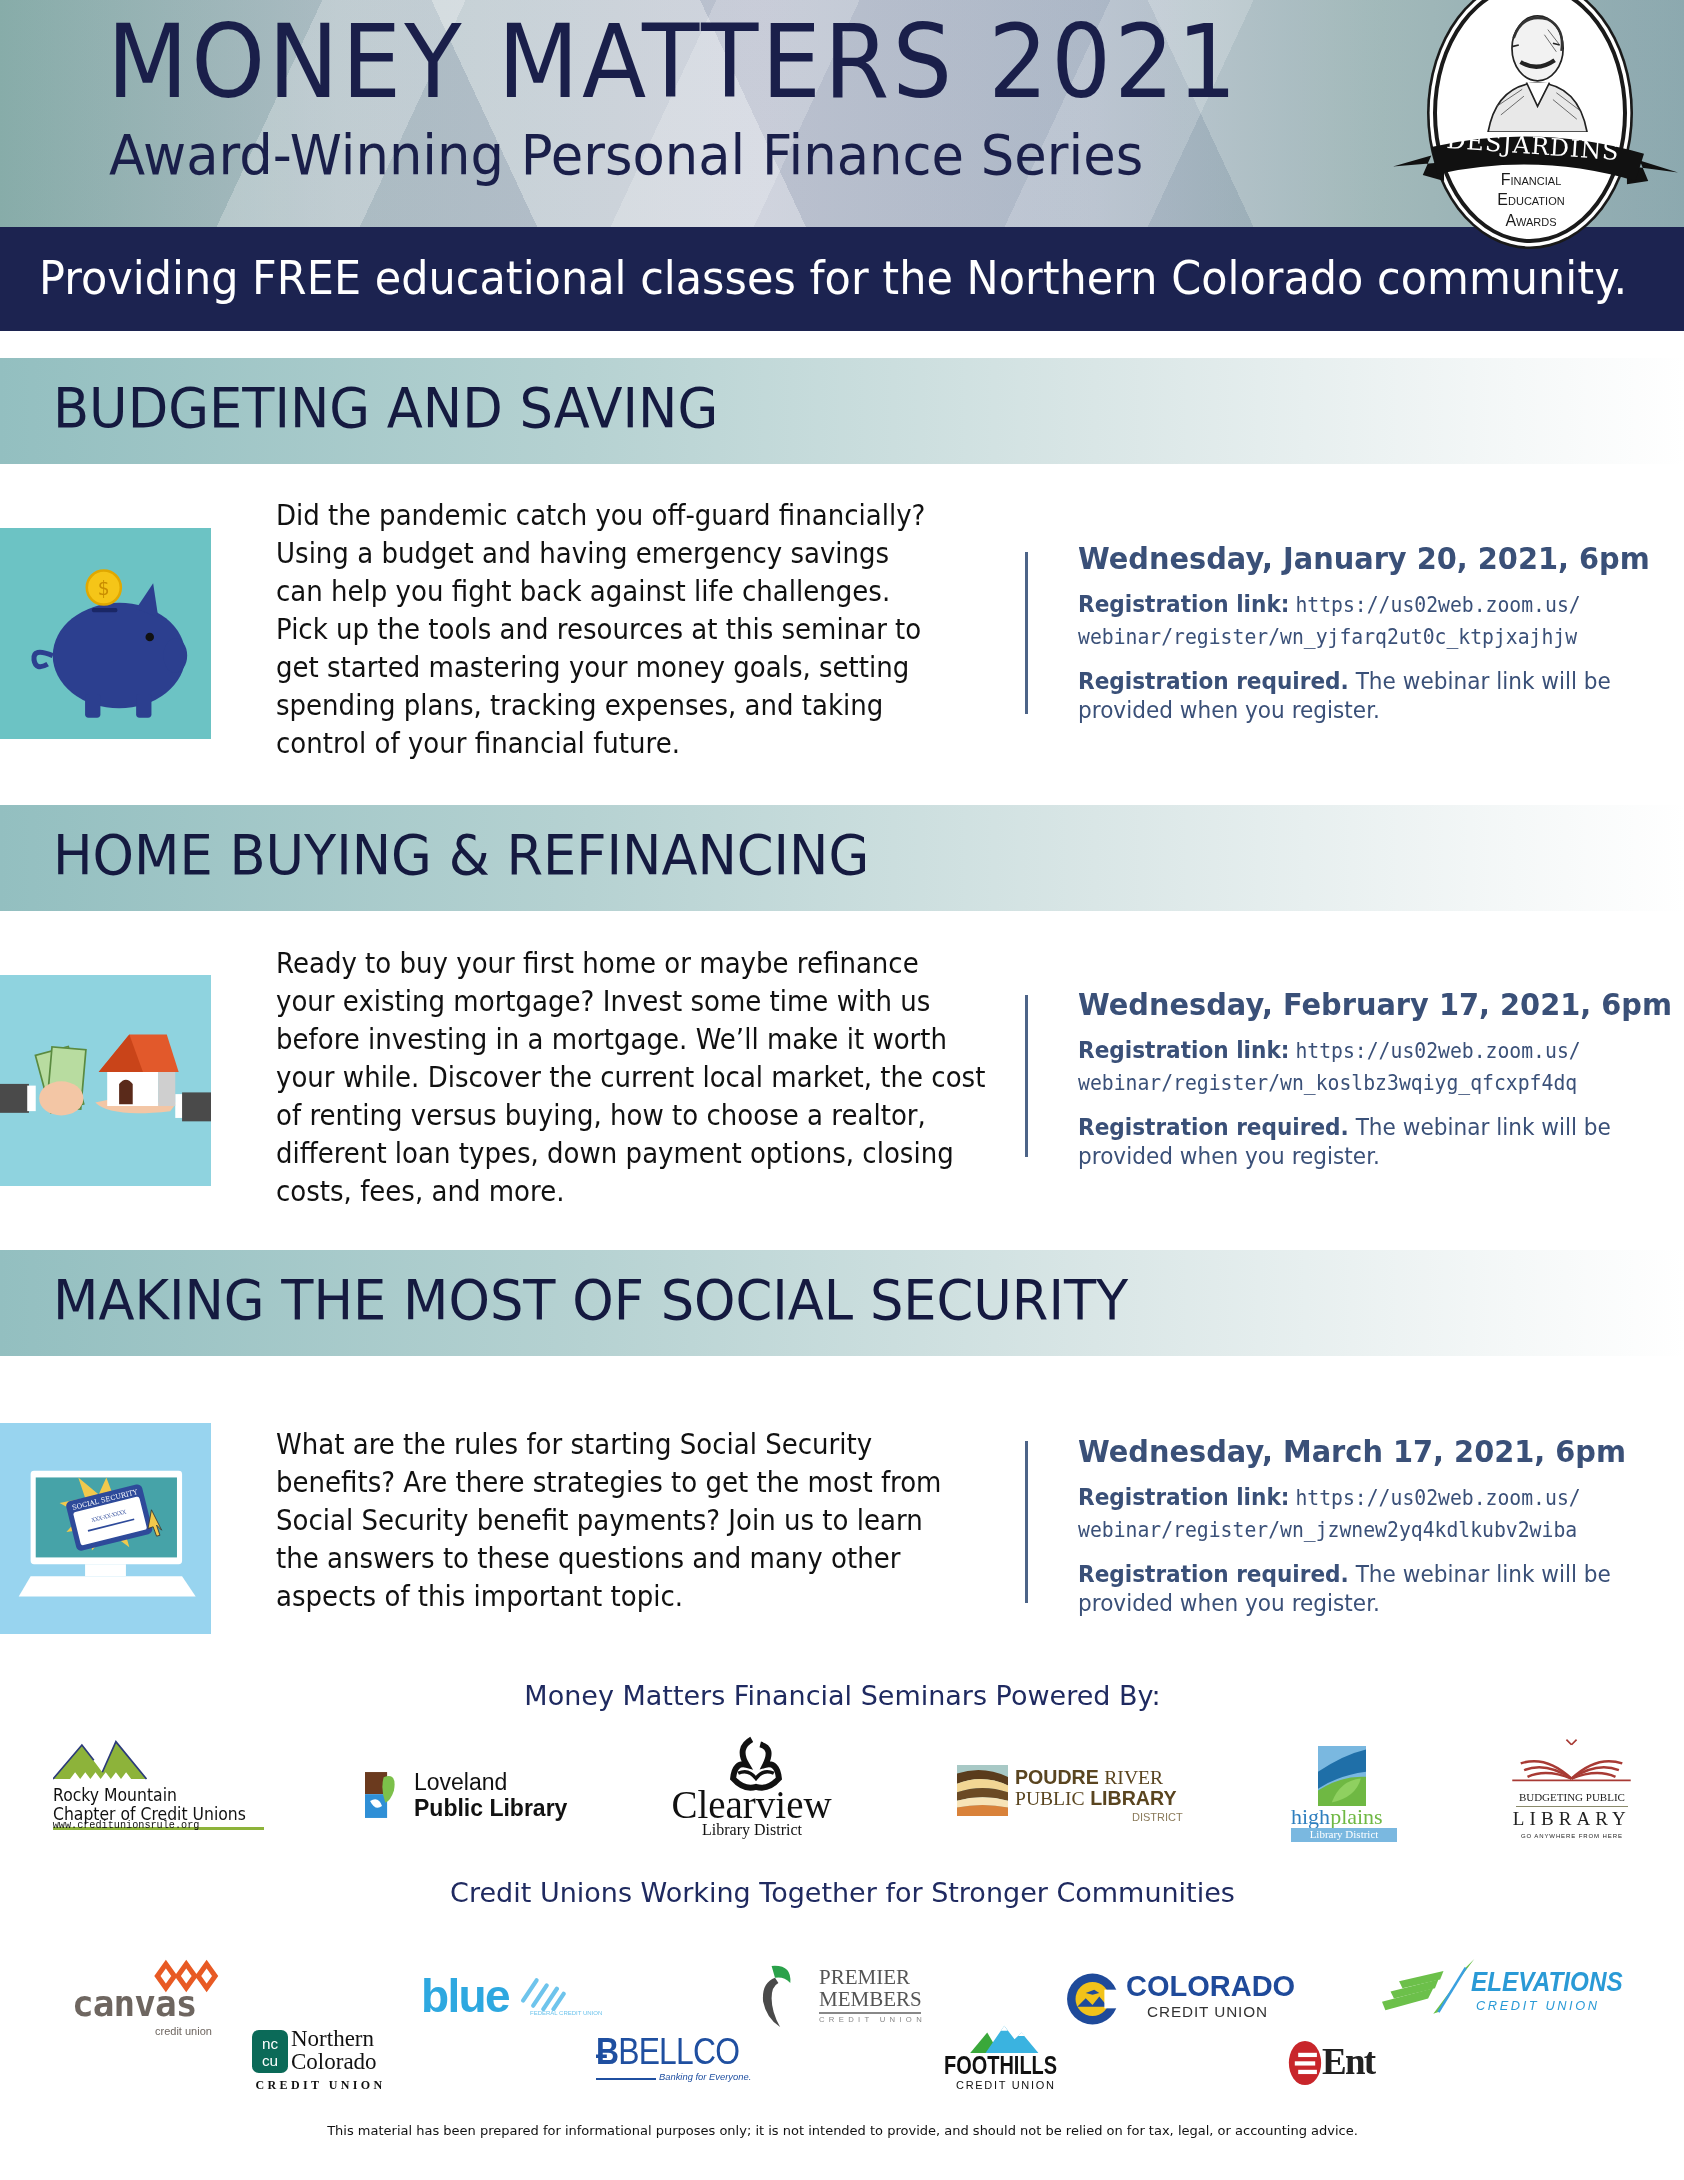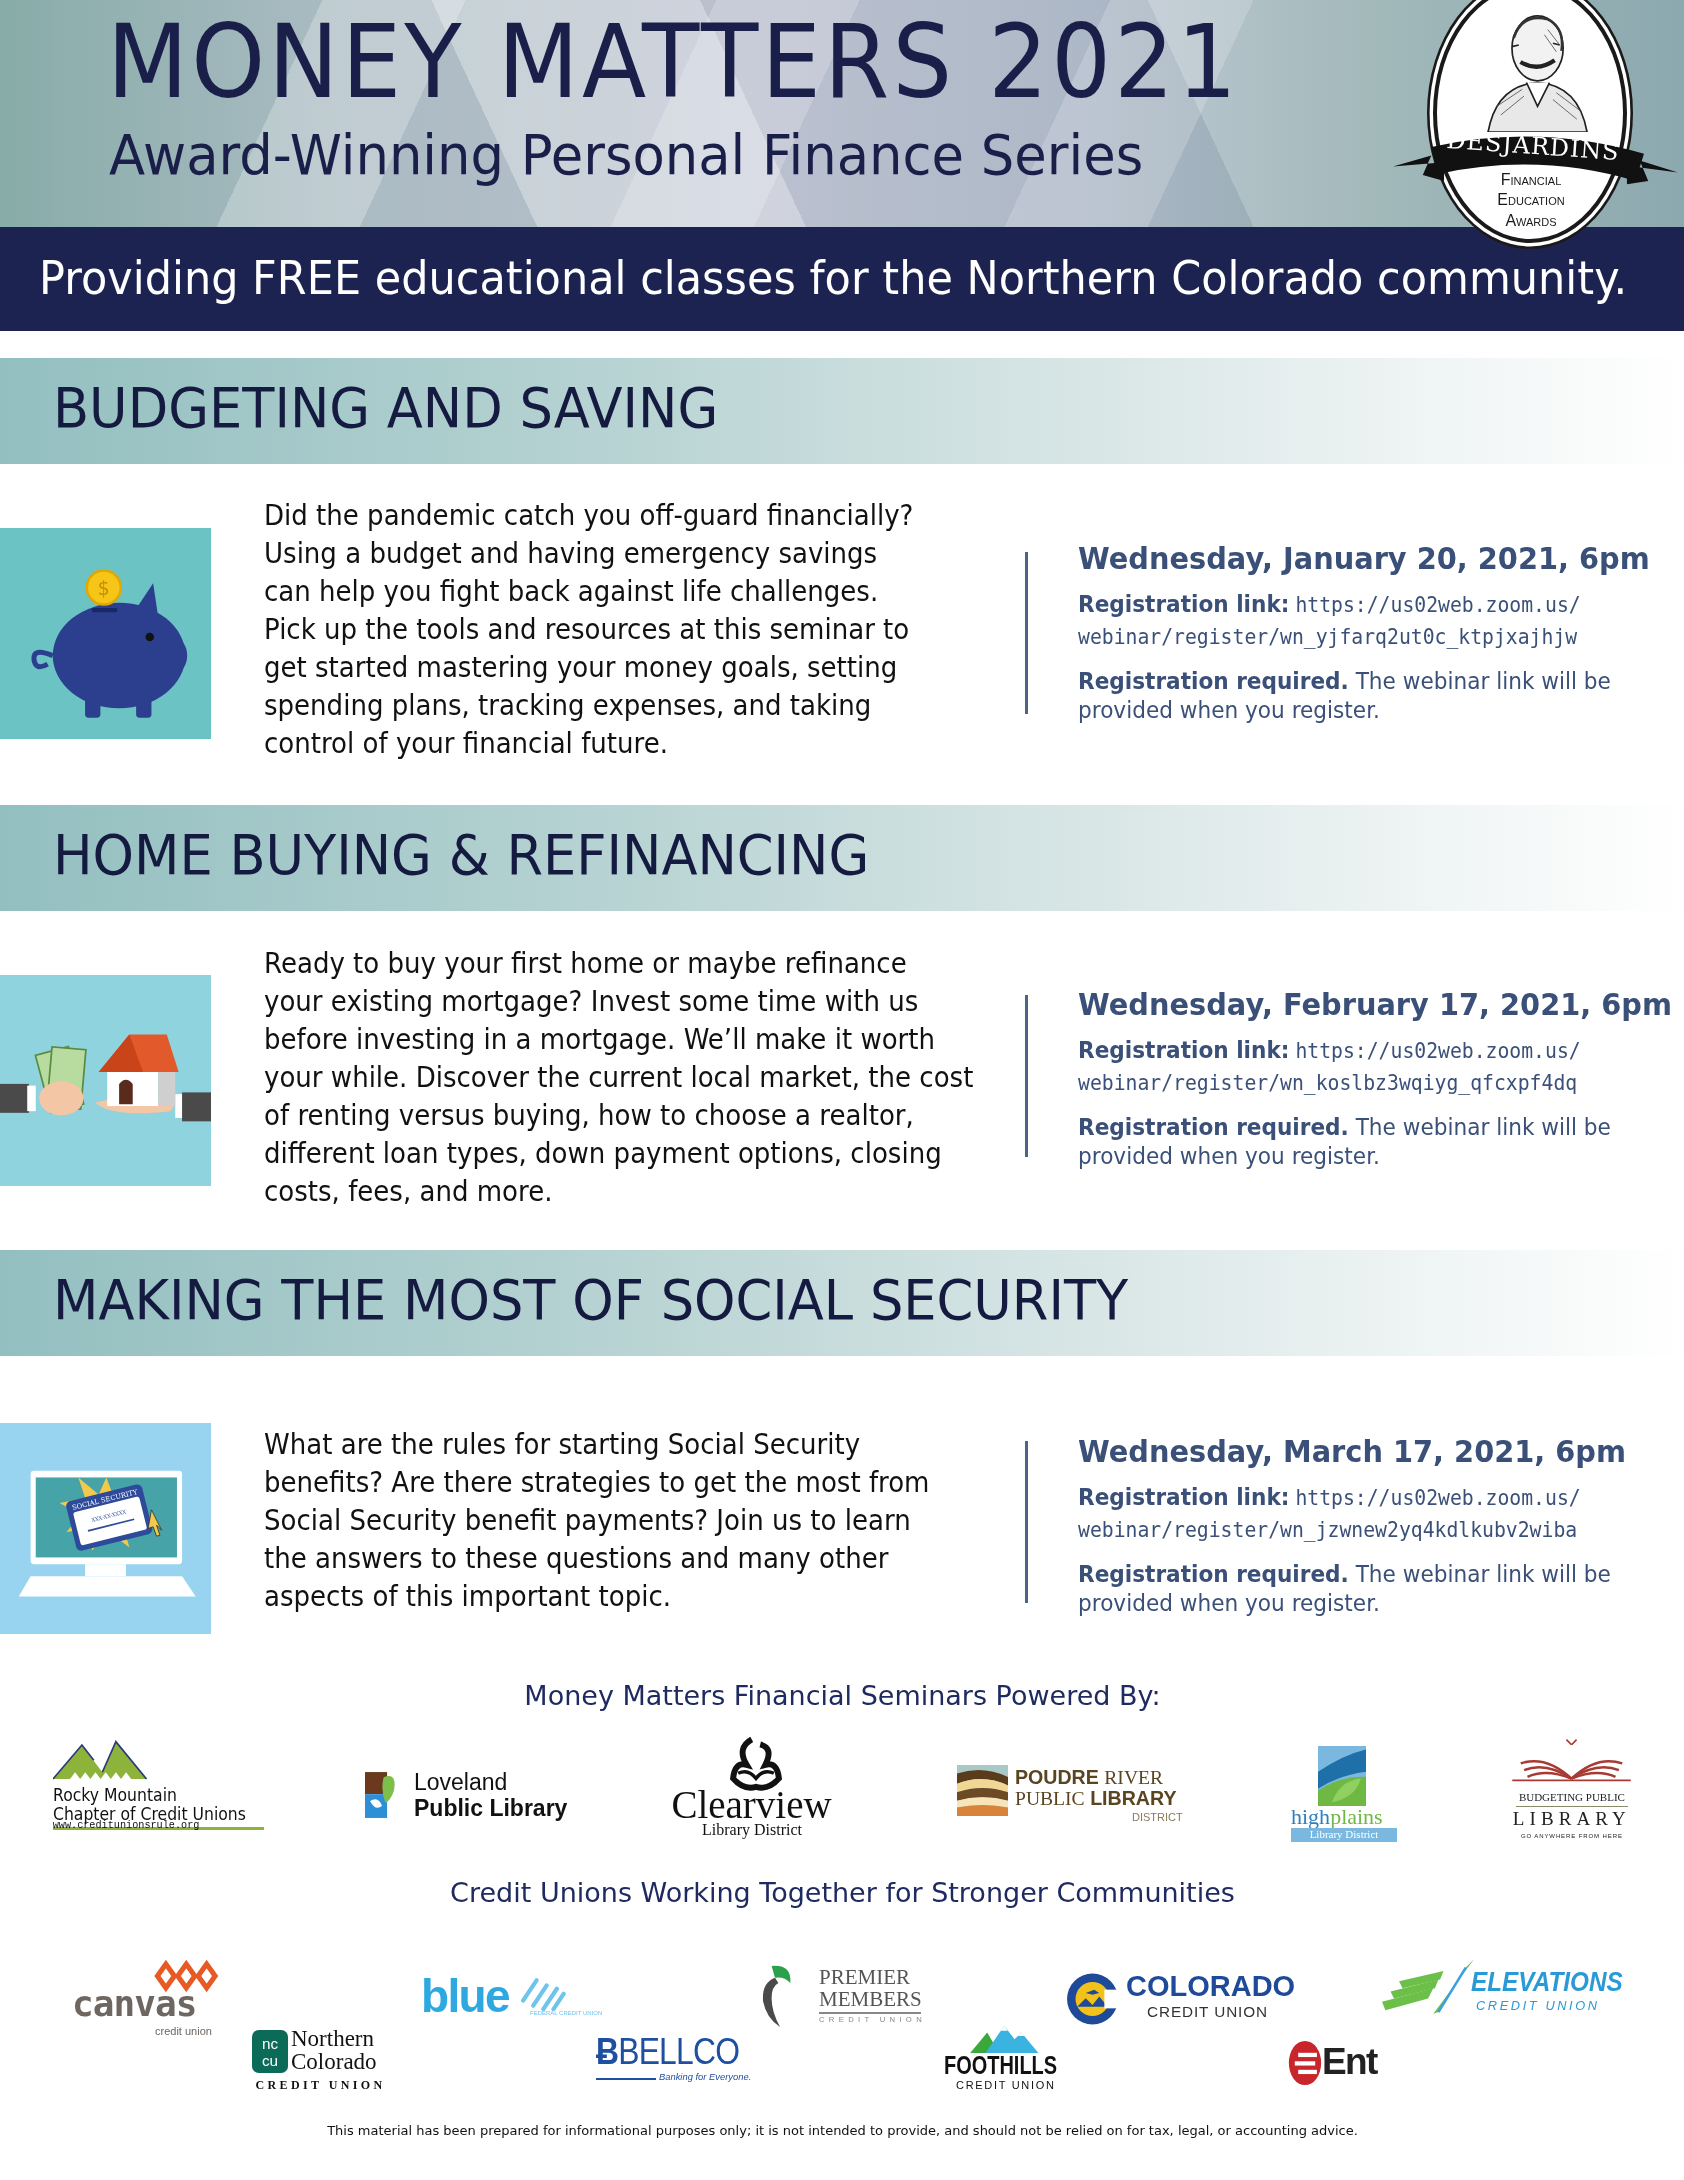--- a/index.html
+++ b/index.html
@@ -69,7 +69,7 @@
   }
   .sec-icon { position: absolute; left: 0; width: 211px; height: 211px; }
   .sec-body {
-    position: absolute; left: 264px; width: 750px;
+    position: absolute; left: 276px; width: 750px;
     font-family: "DejaVu Sans", sans-serif; font-size: 28px; line-height: 38px; color: #111;
   }
   .sec-body .line { display: block; white-space: nowrap; transform: scaleX(0.93); transform-origin: left center; }

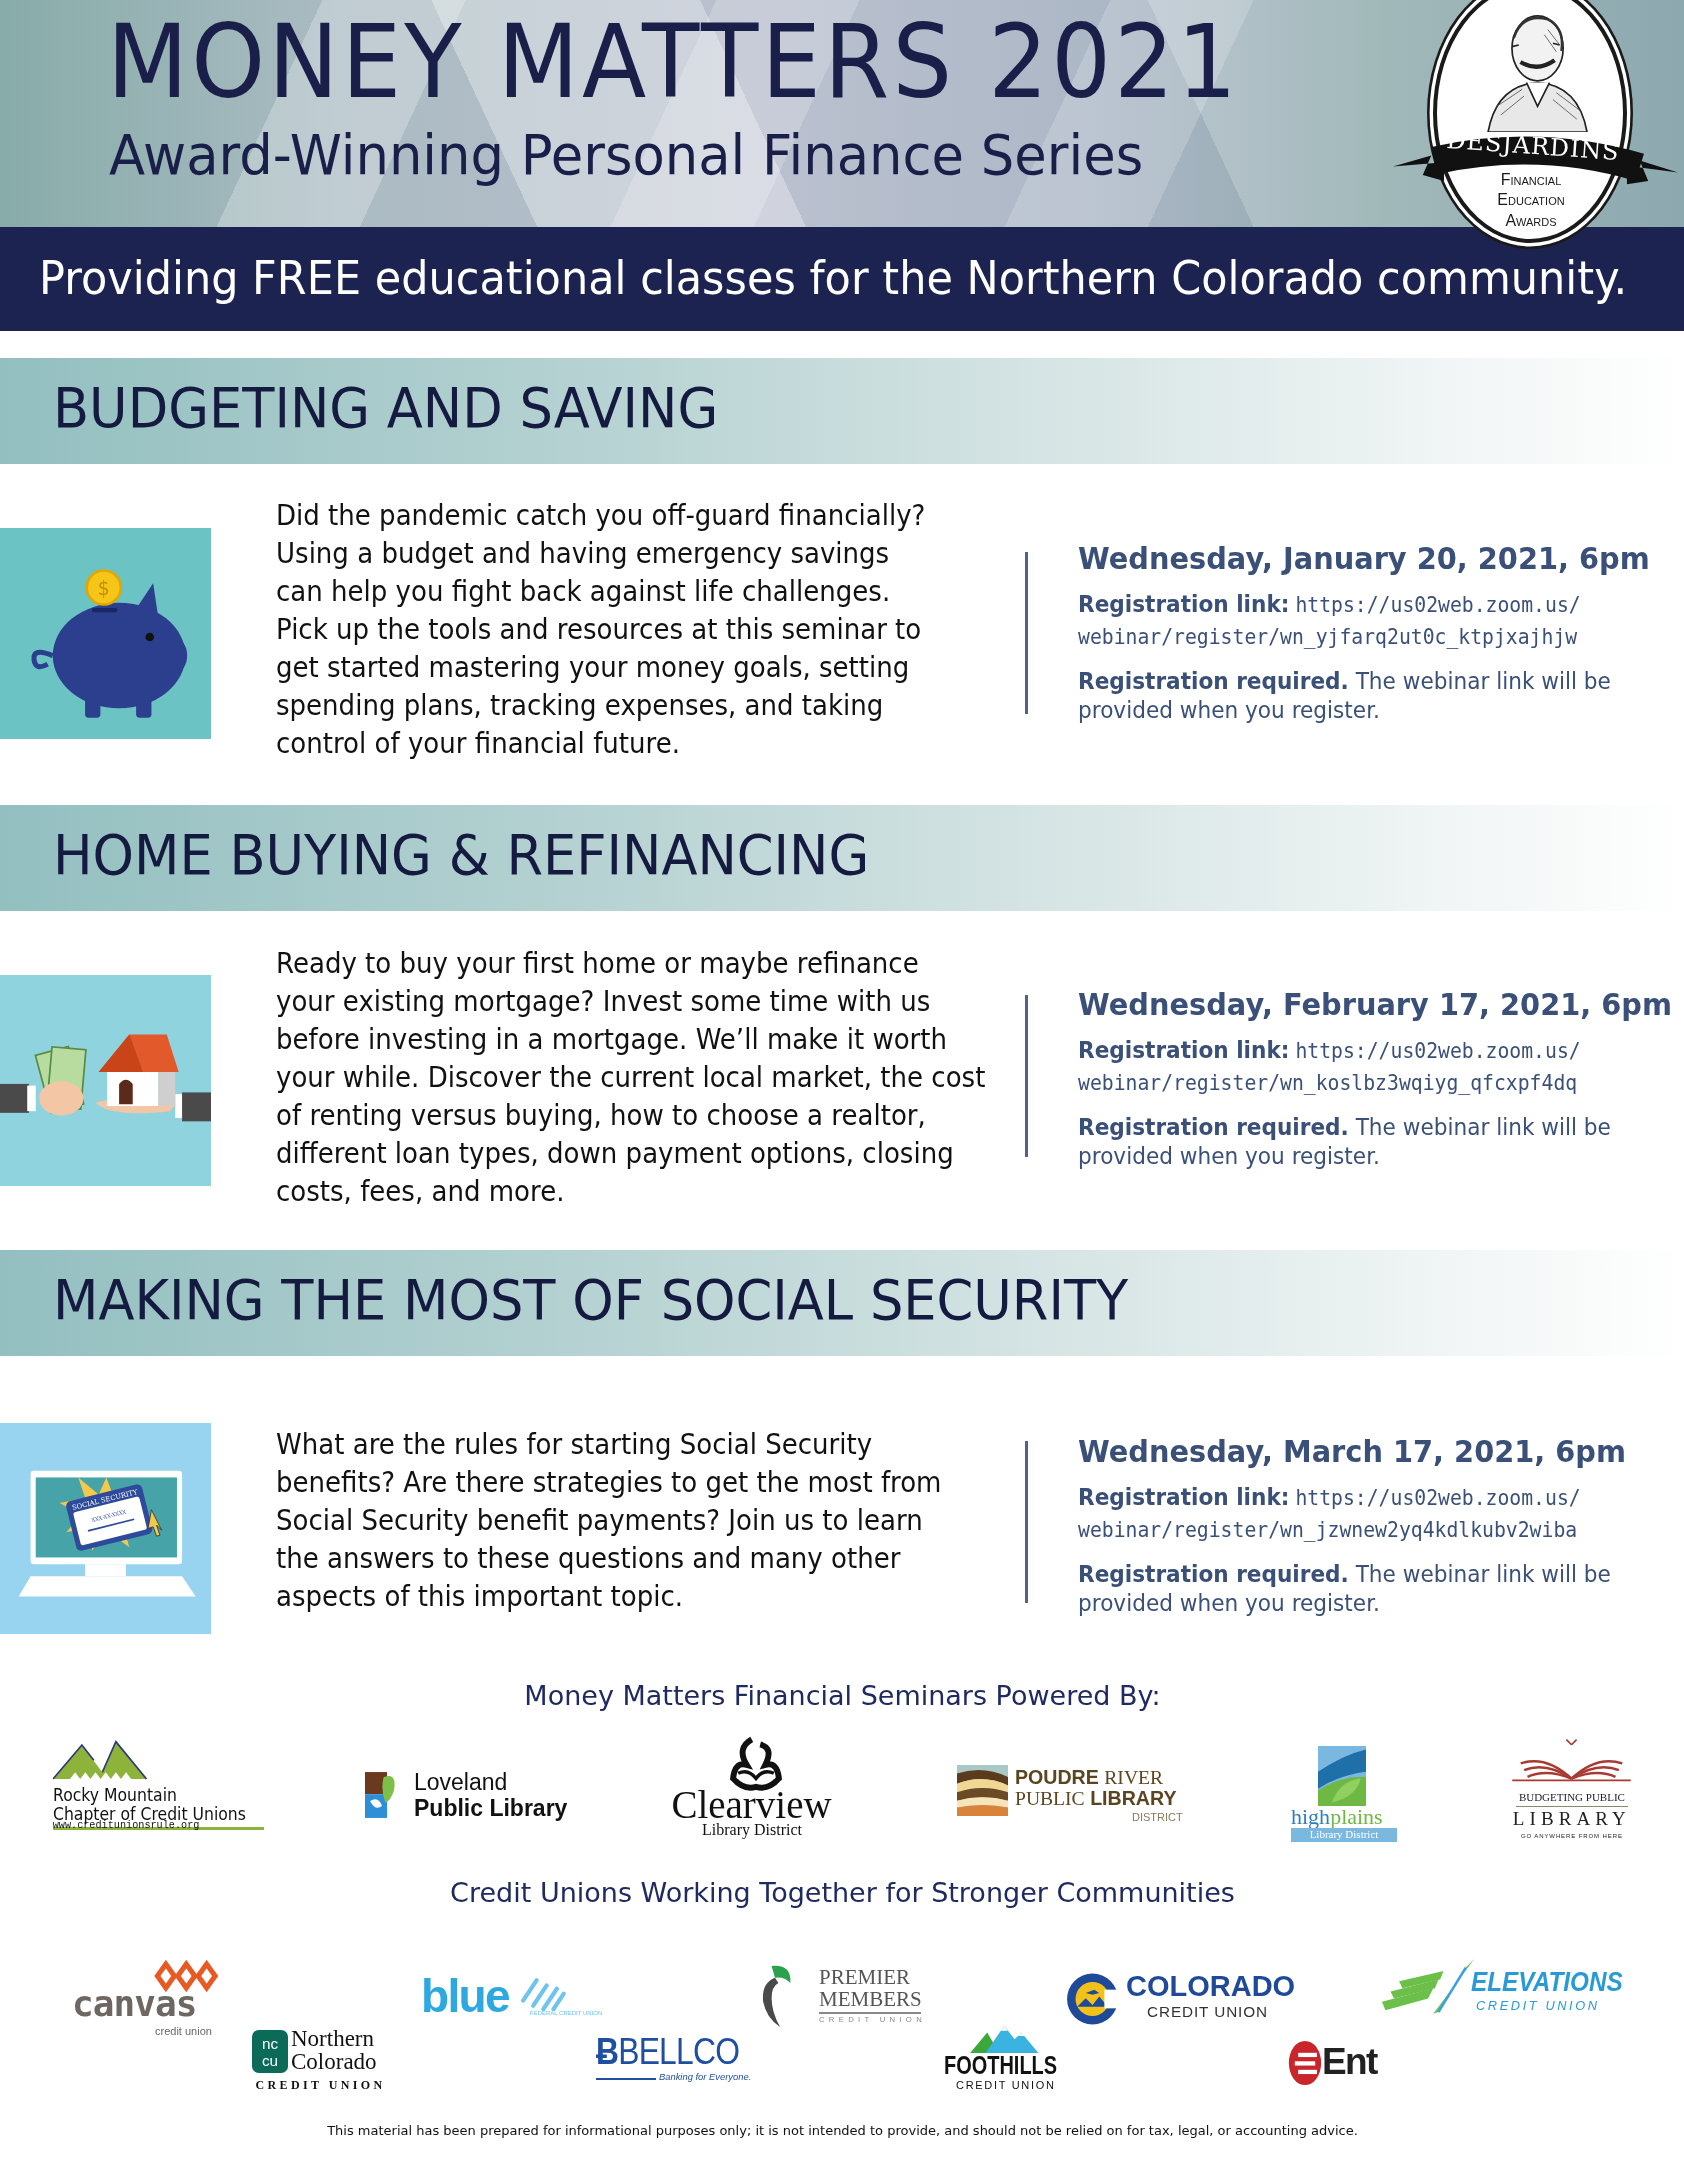--- a/index.html
+++ b/index.html
@@ -431,7 +431,7 @@
     <rect x="8" y="26" width="24" height="5" fill="#fff"></rect>
     <rect x="12" y="36" width="22" height="5" fill="#fff"></rect>
   </svg>
-  <div class="logo-text" style="left:34px; top:3.4px; font-family:Liberation Sans, sans-serif; font-weight:bold; font-size:37px; line-height:39px; color:#222; letter-spacing:-1.7px;">Ent</div>
+  <div class="logo-text" style="left:34px; top:3.4px; font-family:Liberation Serif, serif; font-weight:bold; font-size:37px; line-height:39px; color:#222; letter-spacing:-1.7px;">Ent</div>
 </div>
 
 <div class="logo" style="left:1382px; top:1959px; width:247px; height:68px;">

